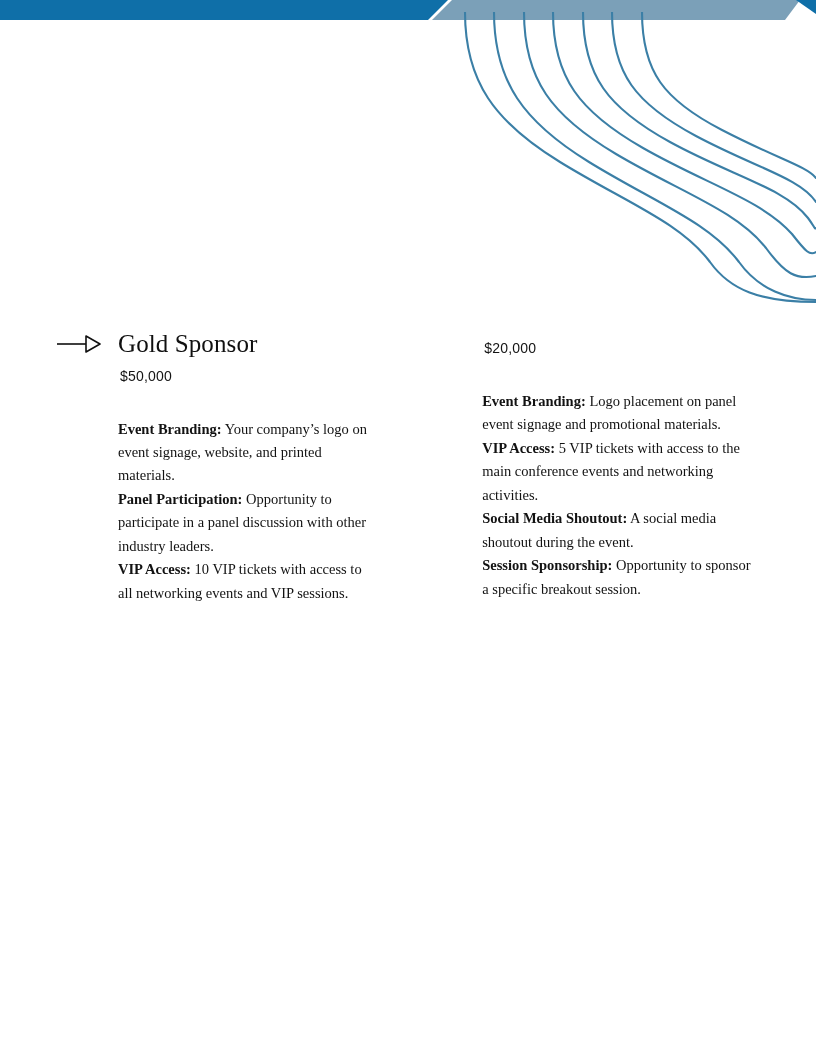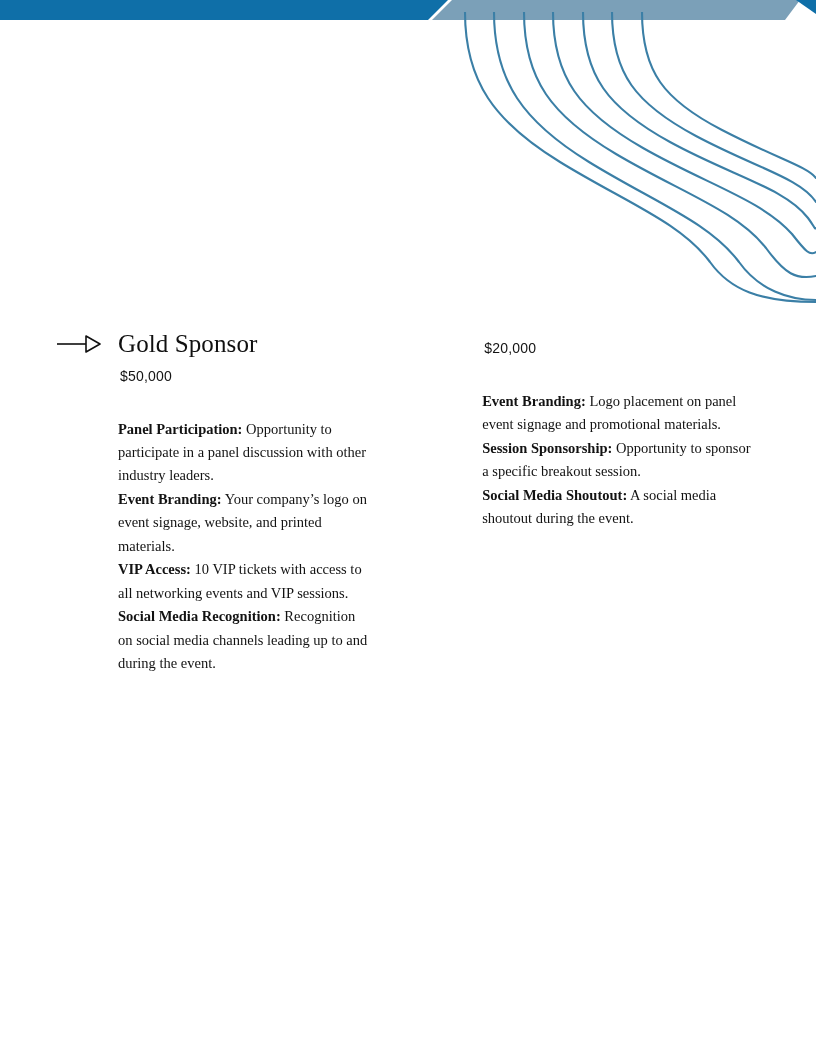--- a/index.html
+++ b/index.html
@@ -158,6 +158,7 @@
     <div class="tier-price">$20,000</div>
     <div class="benefit-list">
       <span class="benefit-item"><span class="benefit-label">Event Branding:</span> <span class="benefit-text">Logo placement on panel event signage and promotional materials.</span></span>
+      <span class="benefit-item"><span class="benefit-label">VIP Access:</span> <span class="benefit-text">5 VIP tickets with access to the main conference events and networking activities.</span></span>
       <span class="benefit-item"><span class="benefit-label">Session Sponsorship:</span> <span class="benefit-text">Opportunity to sponsor a specific breakout session.</span></span>
       <span class="benefit-item"><span class="benefit-label">Social Media Shoutout:</span> <span class="benefit-text">A social media shoutout during the event.</span></span>
     </div>

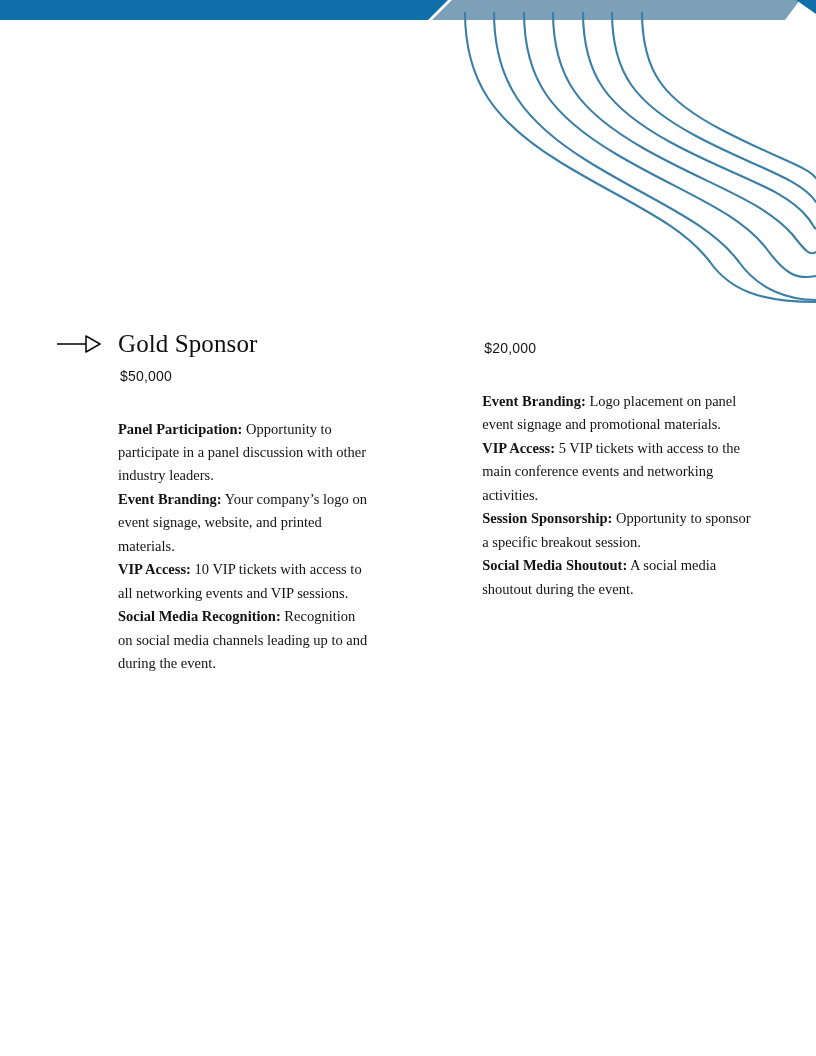--- a/index.html
+++ b/index.html
@@ -147,8 +147,8 @@
     </div>
     <div class="tier-price">$50,000</div>
     <div class="benefit-list">
+      <span class="benefit-item"><span class="benefit-label">Event Branding:</span> <span class="benefit-text">Your company’s logo on event signage, website, and printed materials.</span></span>
       <span class="benefit-item"><span class="benefit-label">Panel Participation:</span> <span class="benefit-text">Opportunity to participate in a panel discussion with other industry leaders.</span></span>
-      <span class="benefit-item"><span class="benefit-label">Event Branding:</span> <span class="benefit-text">Your company’s logo on event signage, website, and printed materials.</span></span>
       <span class="benefit-item"><span class="benefit-label">VIP Access:</span> <span class="benefit-text">10 VIP tickets with access to all networking events and VIP sessions.</span></span>
       <span class="benefit-item"><span class="benefit-label">Social Media Recognition:</span> <span class="benefit-text">Recognition on social media channels leading up to and during the event.</span></span>
     </div>

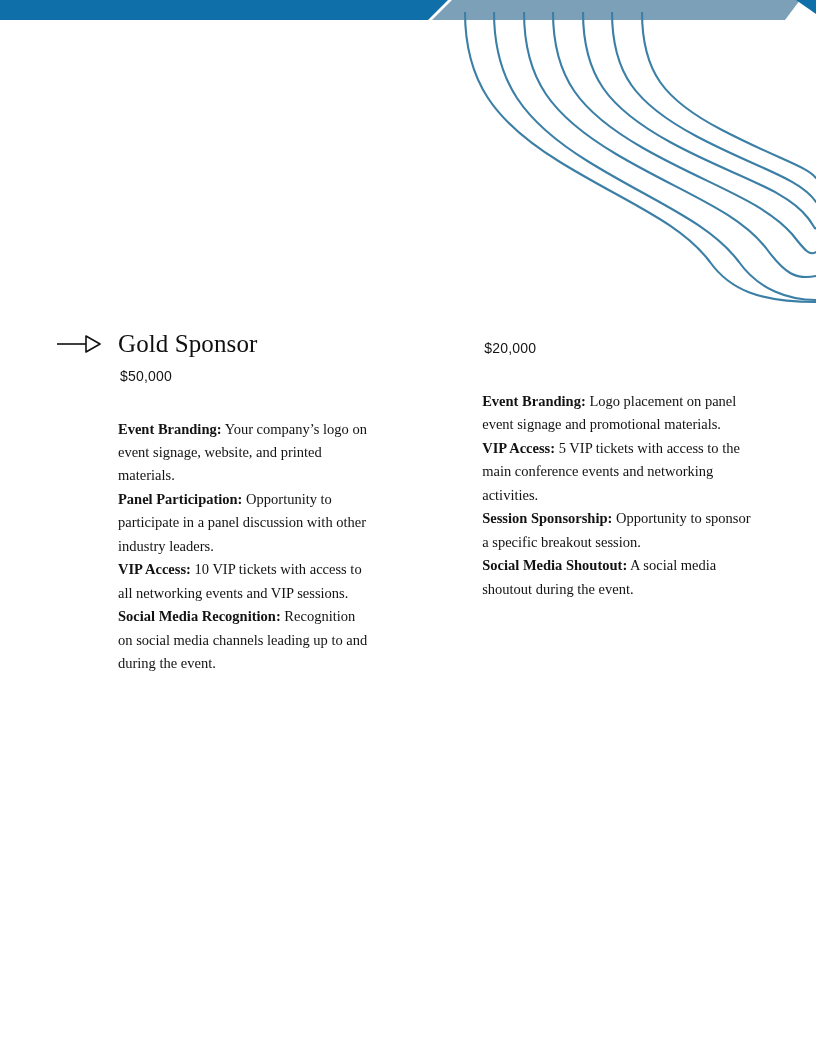--- a/index.html
+++ b/index.html
@@ -159,8 +159,8 @@
     <div class="benefit-list">
       <span class="benefit-item"><span class="benefit-label">Event Branding:</span> <span class="benefit-text">Logo placement on panel event signage and promotional materials.</span></span>
       <span class="benefit-item"><span class="benefit-label">VIP Access:</span> <span class="benefit-text">5 VIP tickets with access to the main conference events and networking activities.</span></span>
+      <span class="benefit-item"><span class="benefit-label">Social Media Shoutout:</span> <span class="benefit-text">A social media shoutout during the event.</span></span>
       <span class="benefit-item"><span class="benefit-label">Session Sponsorship:</span> <span class="benefit-text">Opportunity to sponsor a specific breakout session.</span></span>
-      <span class="benefit-item"><span class="benefit-label">Social Media Shoutout:</span> <span class="benefit-text">A social media shoutout during the event.</span></span>
     </div>
   </div>
 

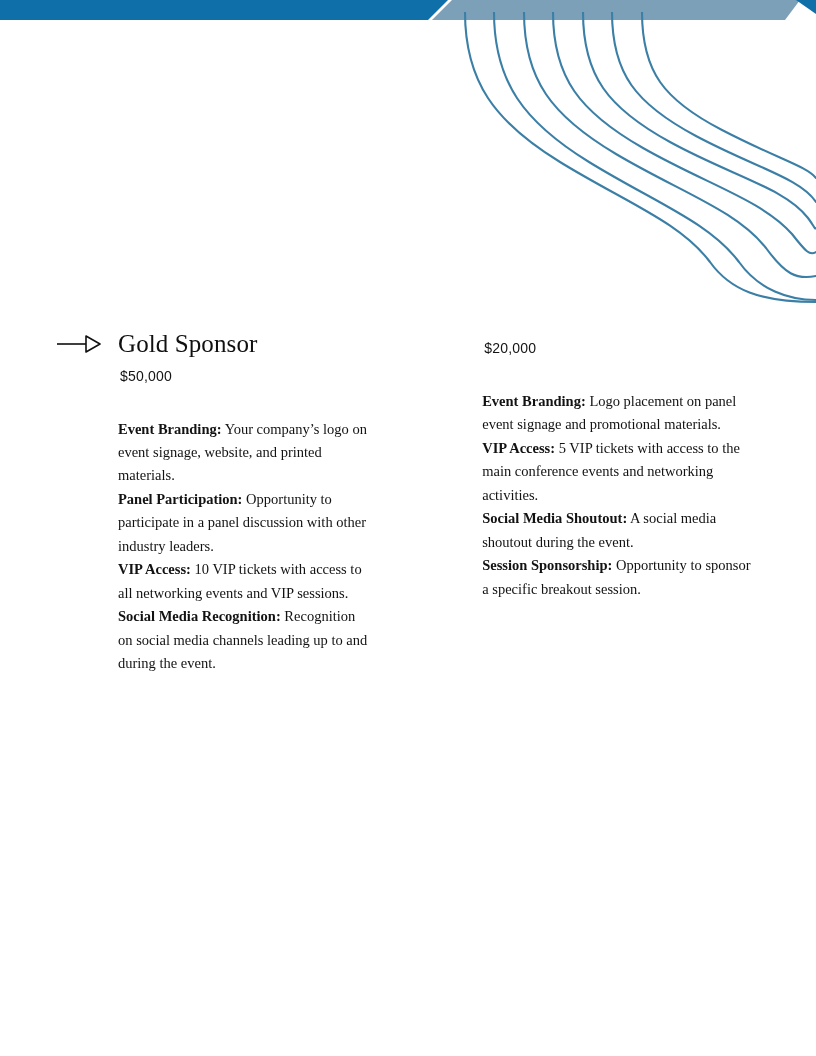--- a/index.html
+++ b/index.html
@@ -150,7 +150,6 @@
       <span class="benefit-item"><span class="benefit-label">Event Branding:</span> <span class="benefit-text">Your company’s logo on event signage, website, and printed materials.</span></span>
       <span class="benefit-item"><span class="benefit-label">Panel Participation:</span> <span class="benefit-text">Opportunity to participate in a panel discussion with other industry leaders.</span></span>
       <span class="benefit-item"><span class="benefit-label">VIP Access:</span> <span class="benefit-text">10 VIP tickets with access to all networking events and VIP sessions.</span></span>
-      <span class="benefit-item"><span class="benefit-label">Social Media Recognition:</span> <span class="benefit-text">Recognition on social media channels leading up to and during the event.</span></span>
     </div>
   </div>
 

